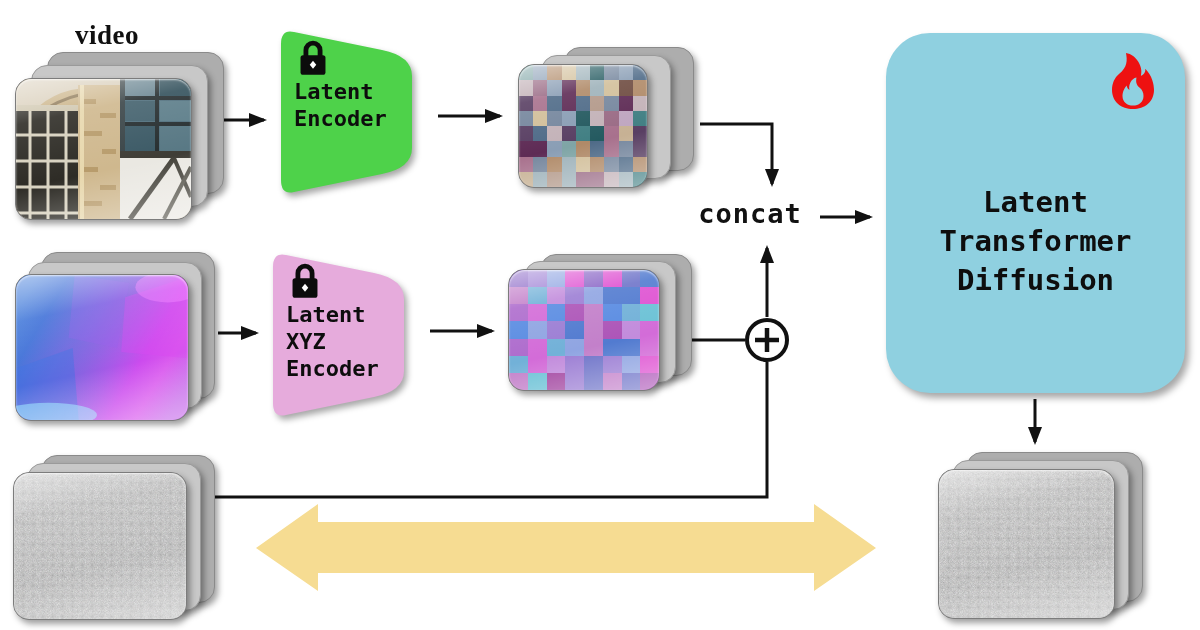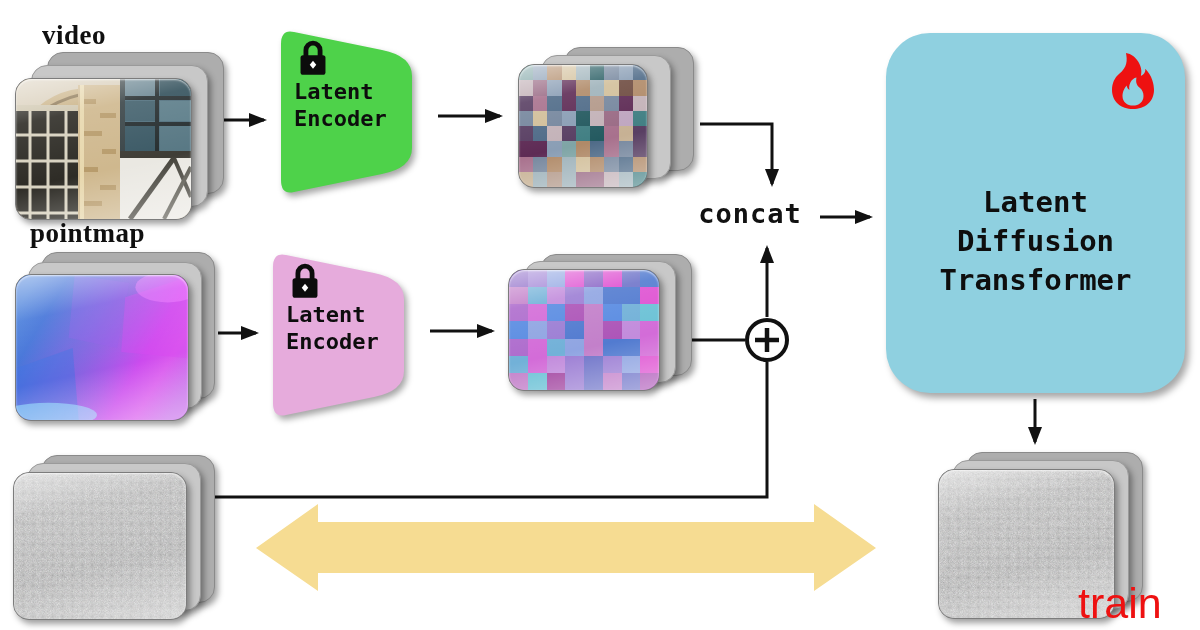--- a/index.html
+++ b/index.html
@@ -11,7 +11,7 @@
   
   .serif-label{
     font-family:"Liberation Serif", serif;font-weight:bold;font-size:27px;
-    color:#101010;text-align:left;letter-spacing:.5px;
+    color:#101010;text-align:center;letter-spacing:.5px;
   }
   .mono{font-family:"DejaVu Sans Mono", monospace;font-weight:bold;color:#111;}
   .concat-label{font-size:27px;text-align:center;letter-spacing:1px;}

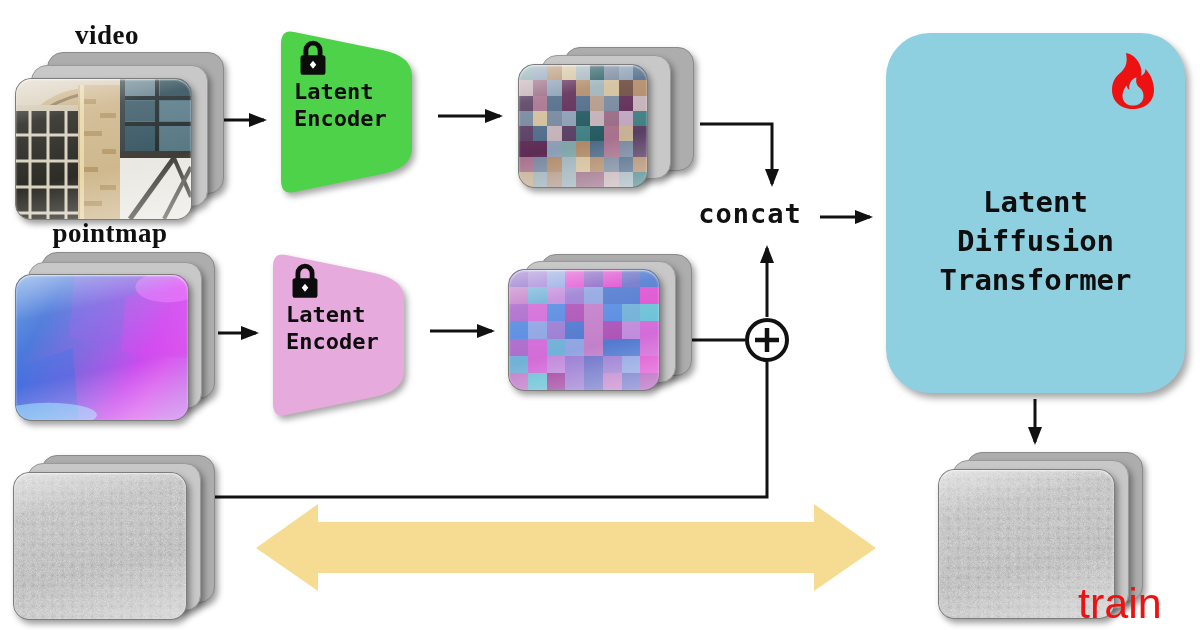--- a/index.html
+++ b/index.html
@@ -128,7 +128,6 @@
     </div>
   </div>
 
-  <div class="abs serif-label" style="left:30px;top:218px;width:160px;">pointmap</div>
 
   <div class="stack" style="left:15px;top:250px;width:198px;height:169px;">
     <div class="card back" style="left:26px;top:2px;width:172px;height:145px;"></div>

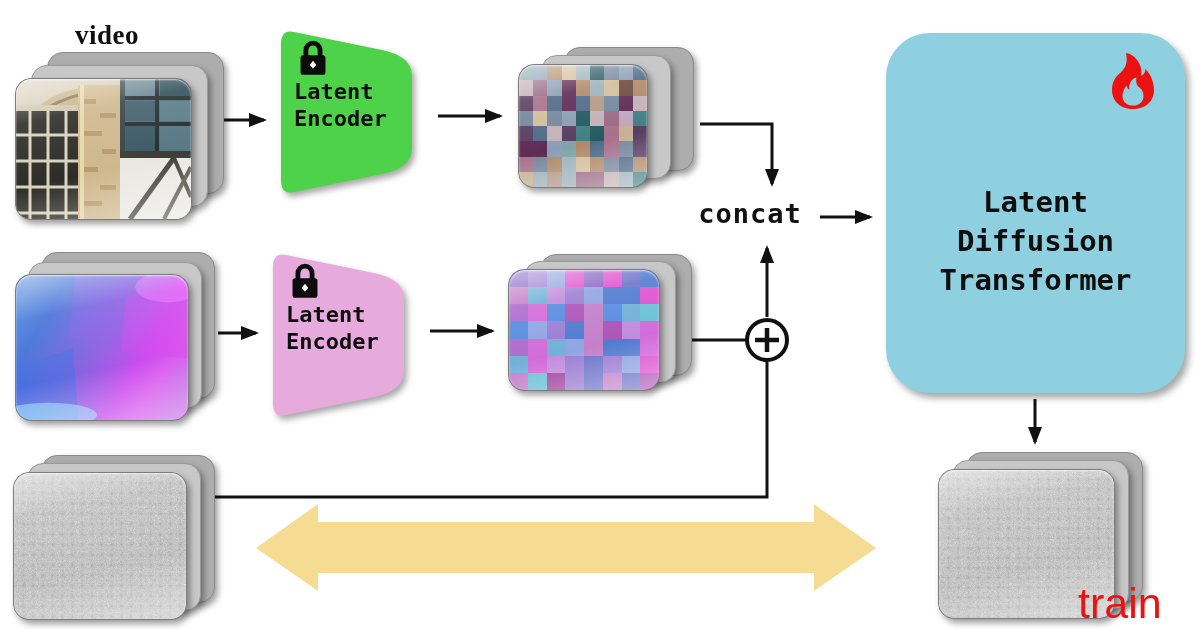--- a/index.html
+++ b/index.html
@@ -343,8 +343,8 @@
     </svg>
     <div class="ldt-text">
       <div class="ldt-line">Latent</div>
+      <div class="ldt-line">Transformer</div>
       <div class="ldt-line">Diffusion</div>
-      <div class="ldt-line">Transformer</div>
     </div>
   </div>
 

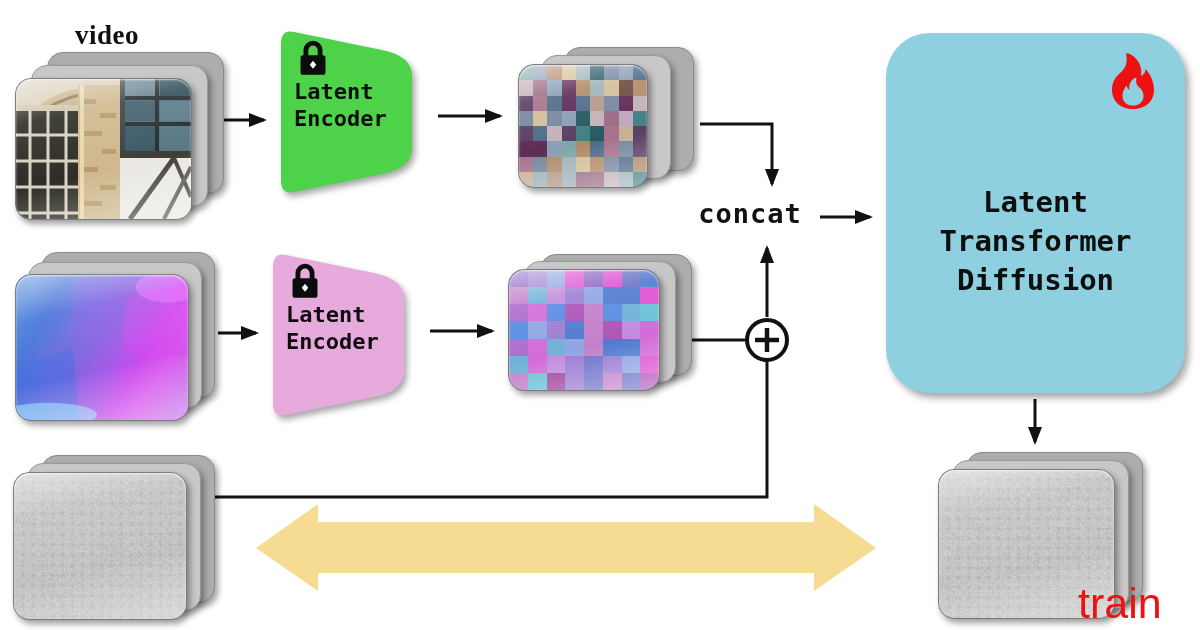--- a/index.html
+++ b/index.html
@@ -183,6 +183,7 @@
         <path d="M12 16 l2.3 2.8 -2.3 2.8 -2.3 -2.8 Z" fill="#ffffff"></path>
       </svg>
       <div class="enc-line">Latent</div>
+      <div class="enc-line">XYZ</div>
       <div class="enc-line">Encoder</div>
     </div>
   </div>

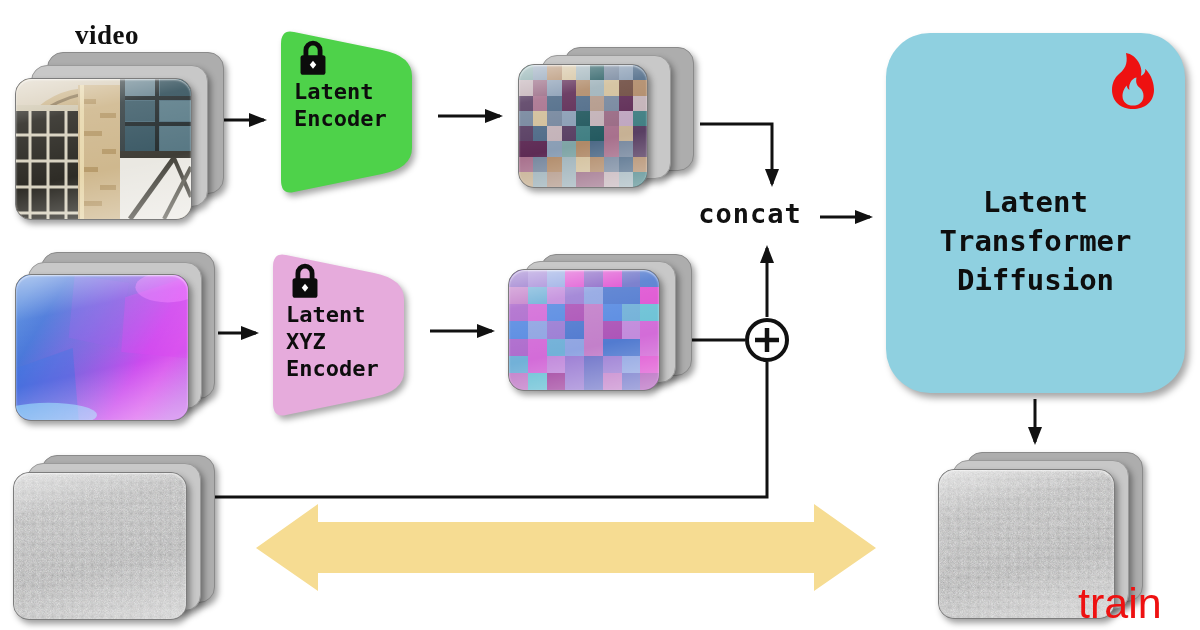--- a/index.html
+++ b/index.html
@@ -380,7 +380,6 @@
     </div>
   </div>
 
-  <div class="abs train-label" style="left: 1078px; top: 582px; width: 120px; color: rgb(238, 17, 17);">train</div>
 
 </div>
 

